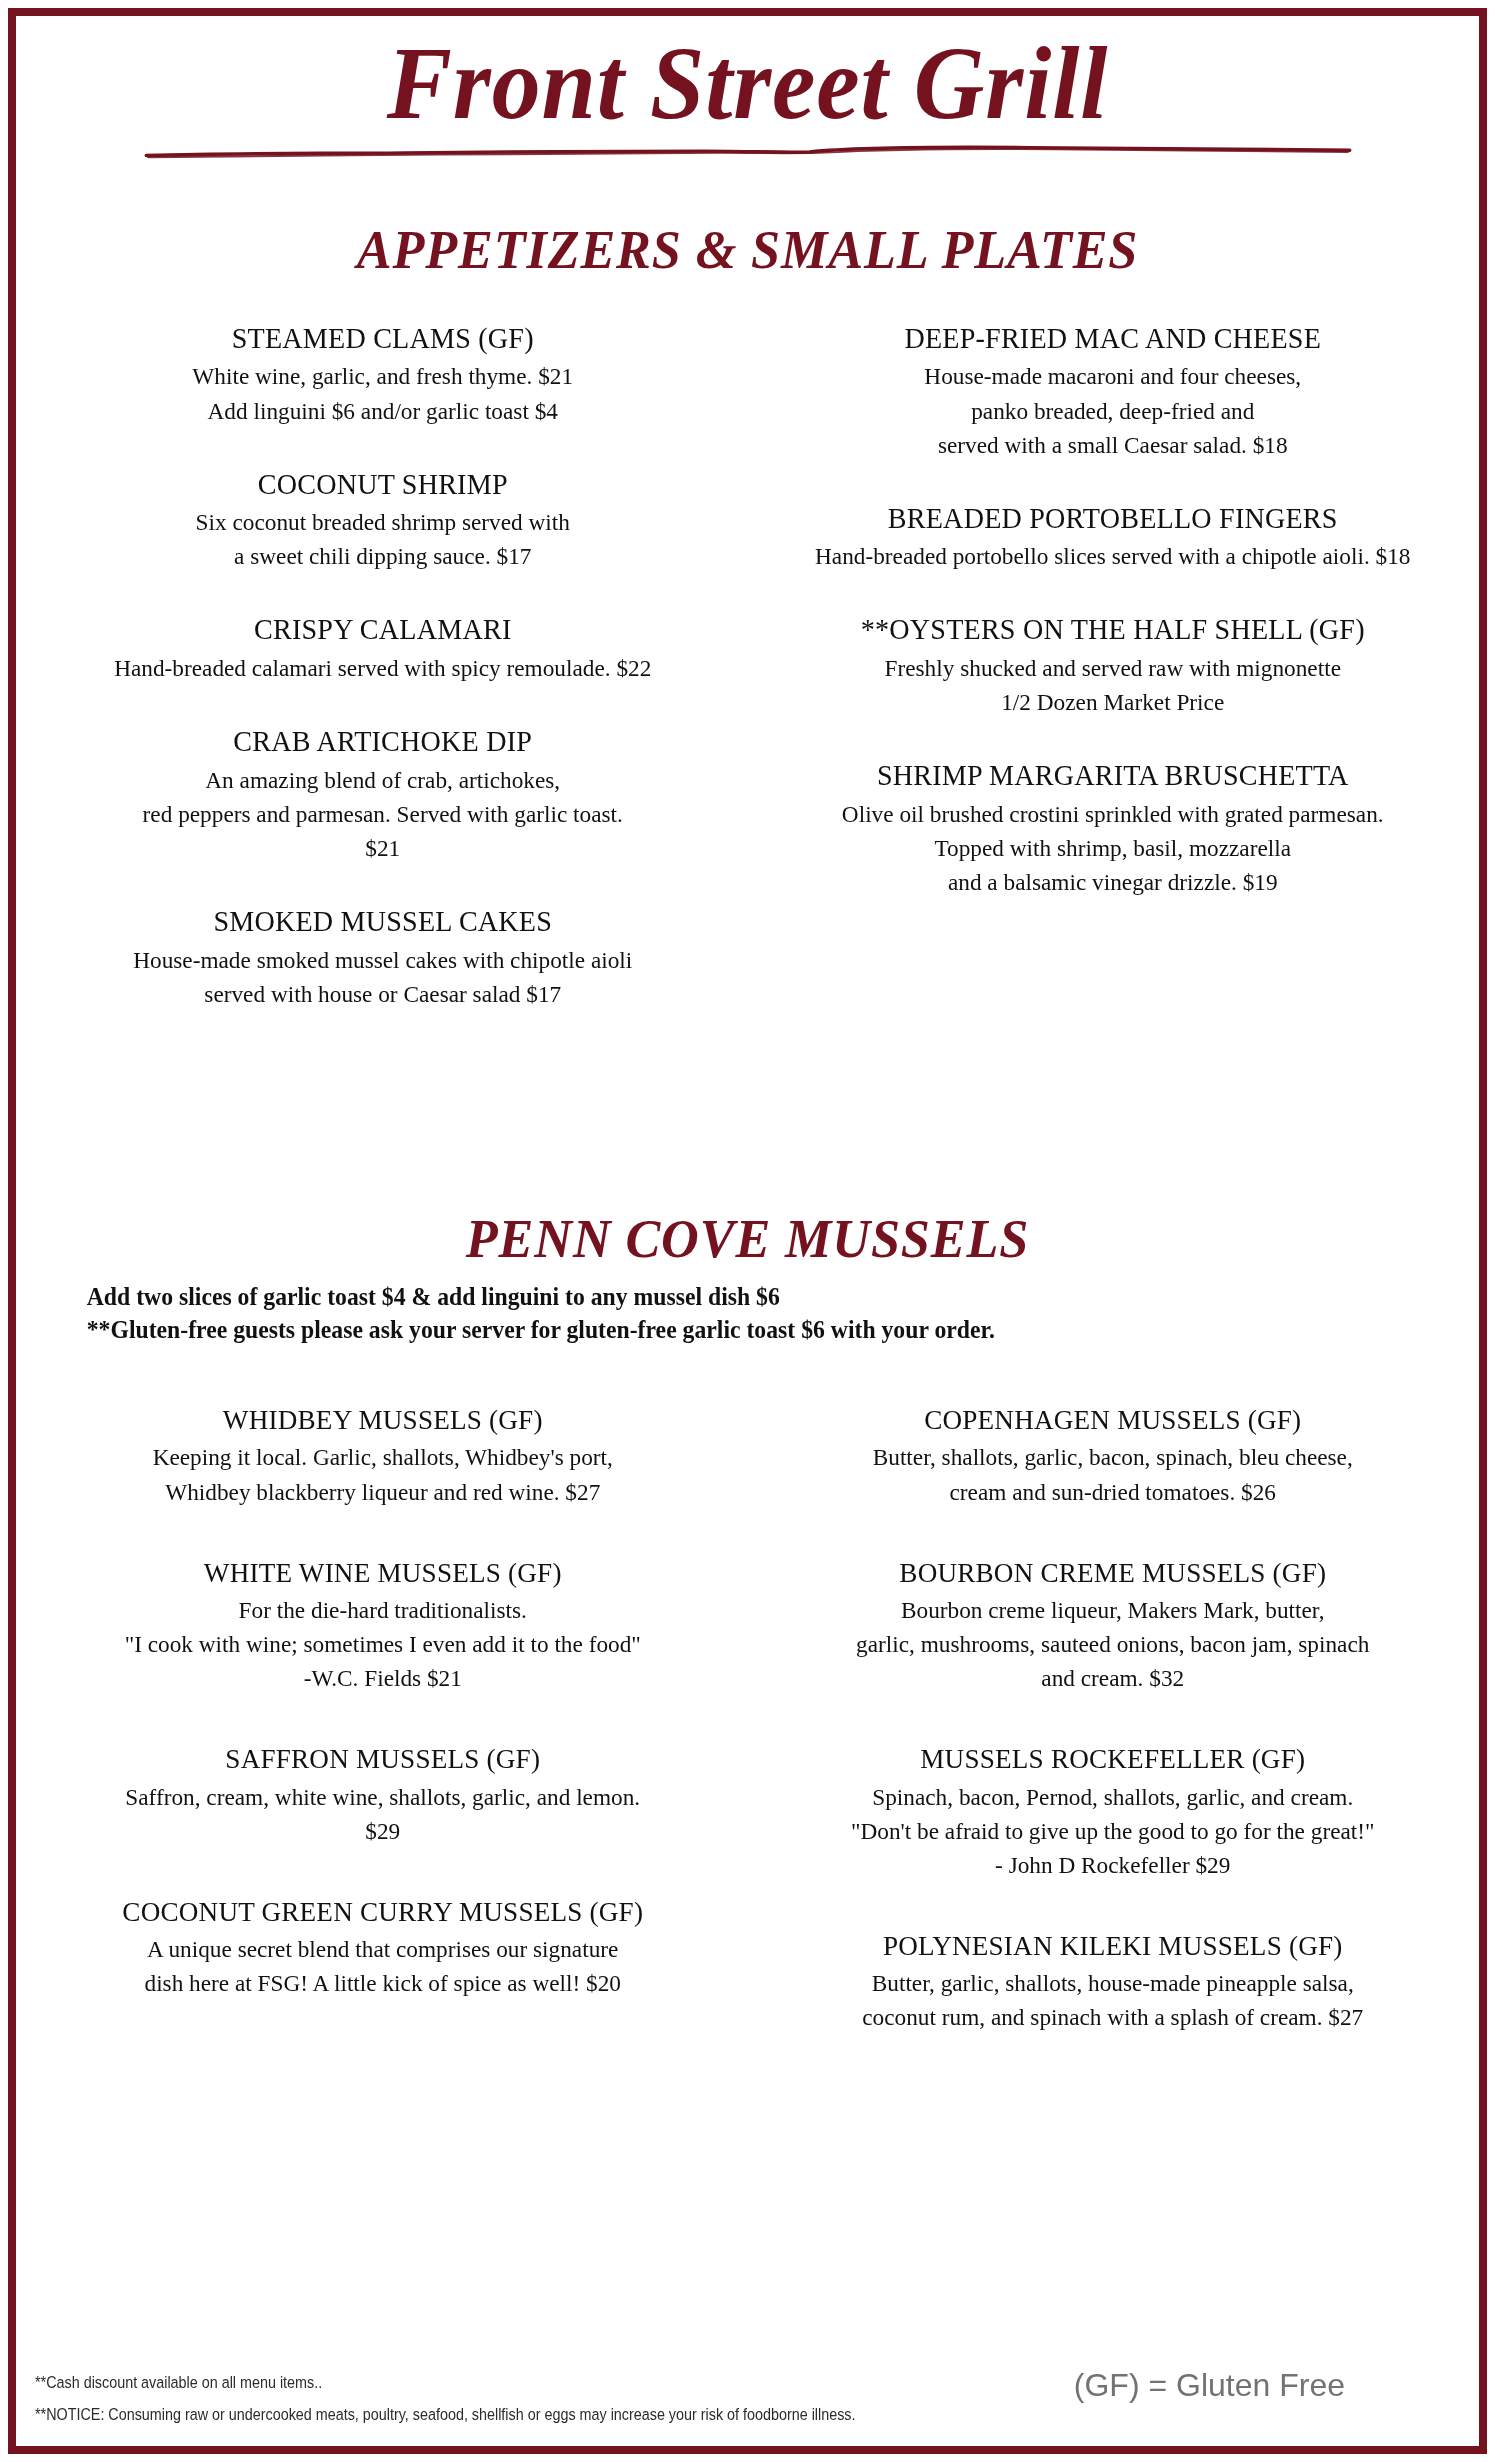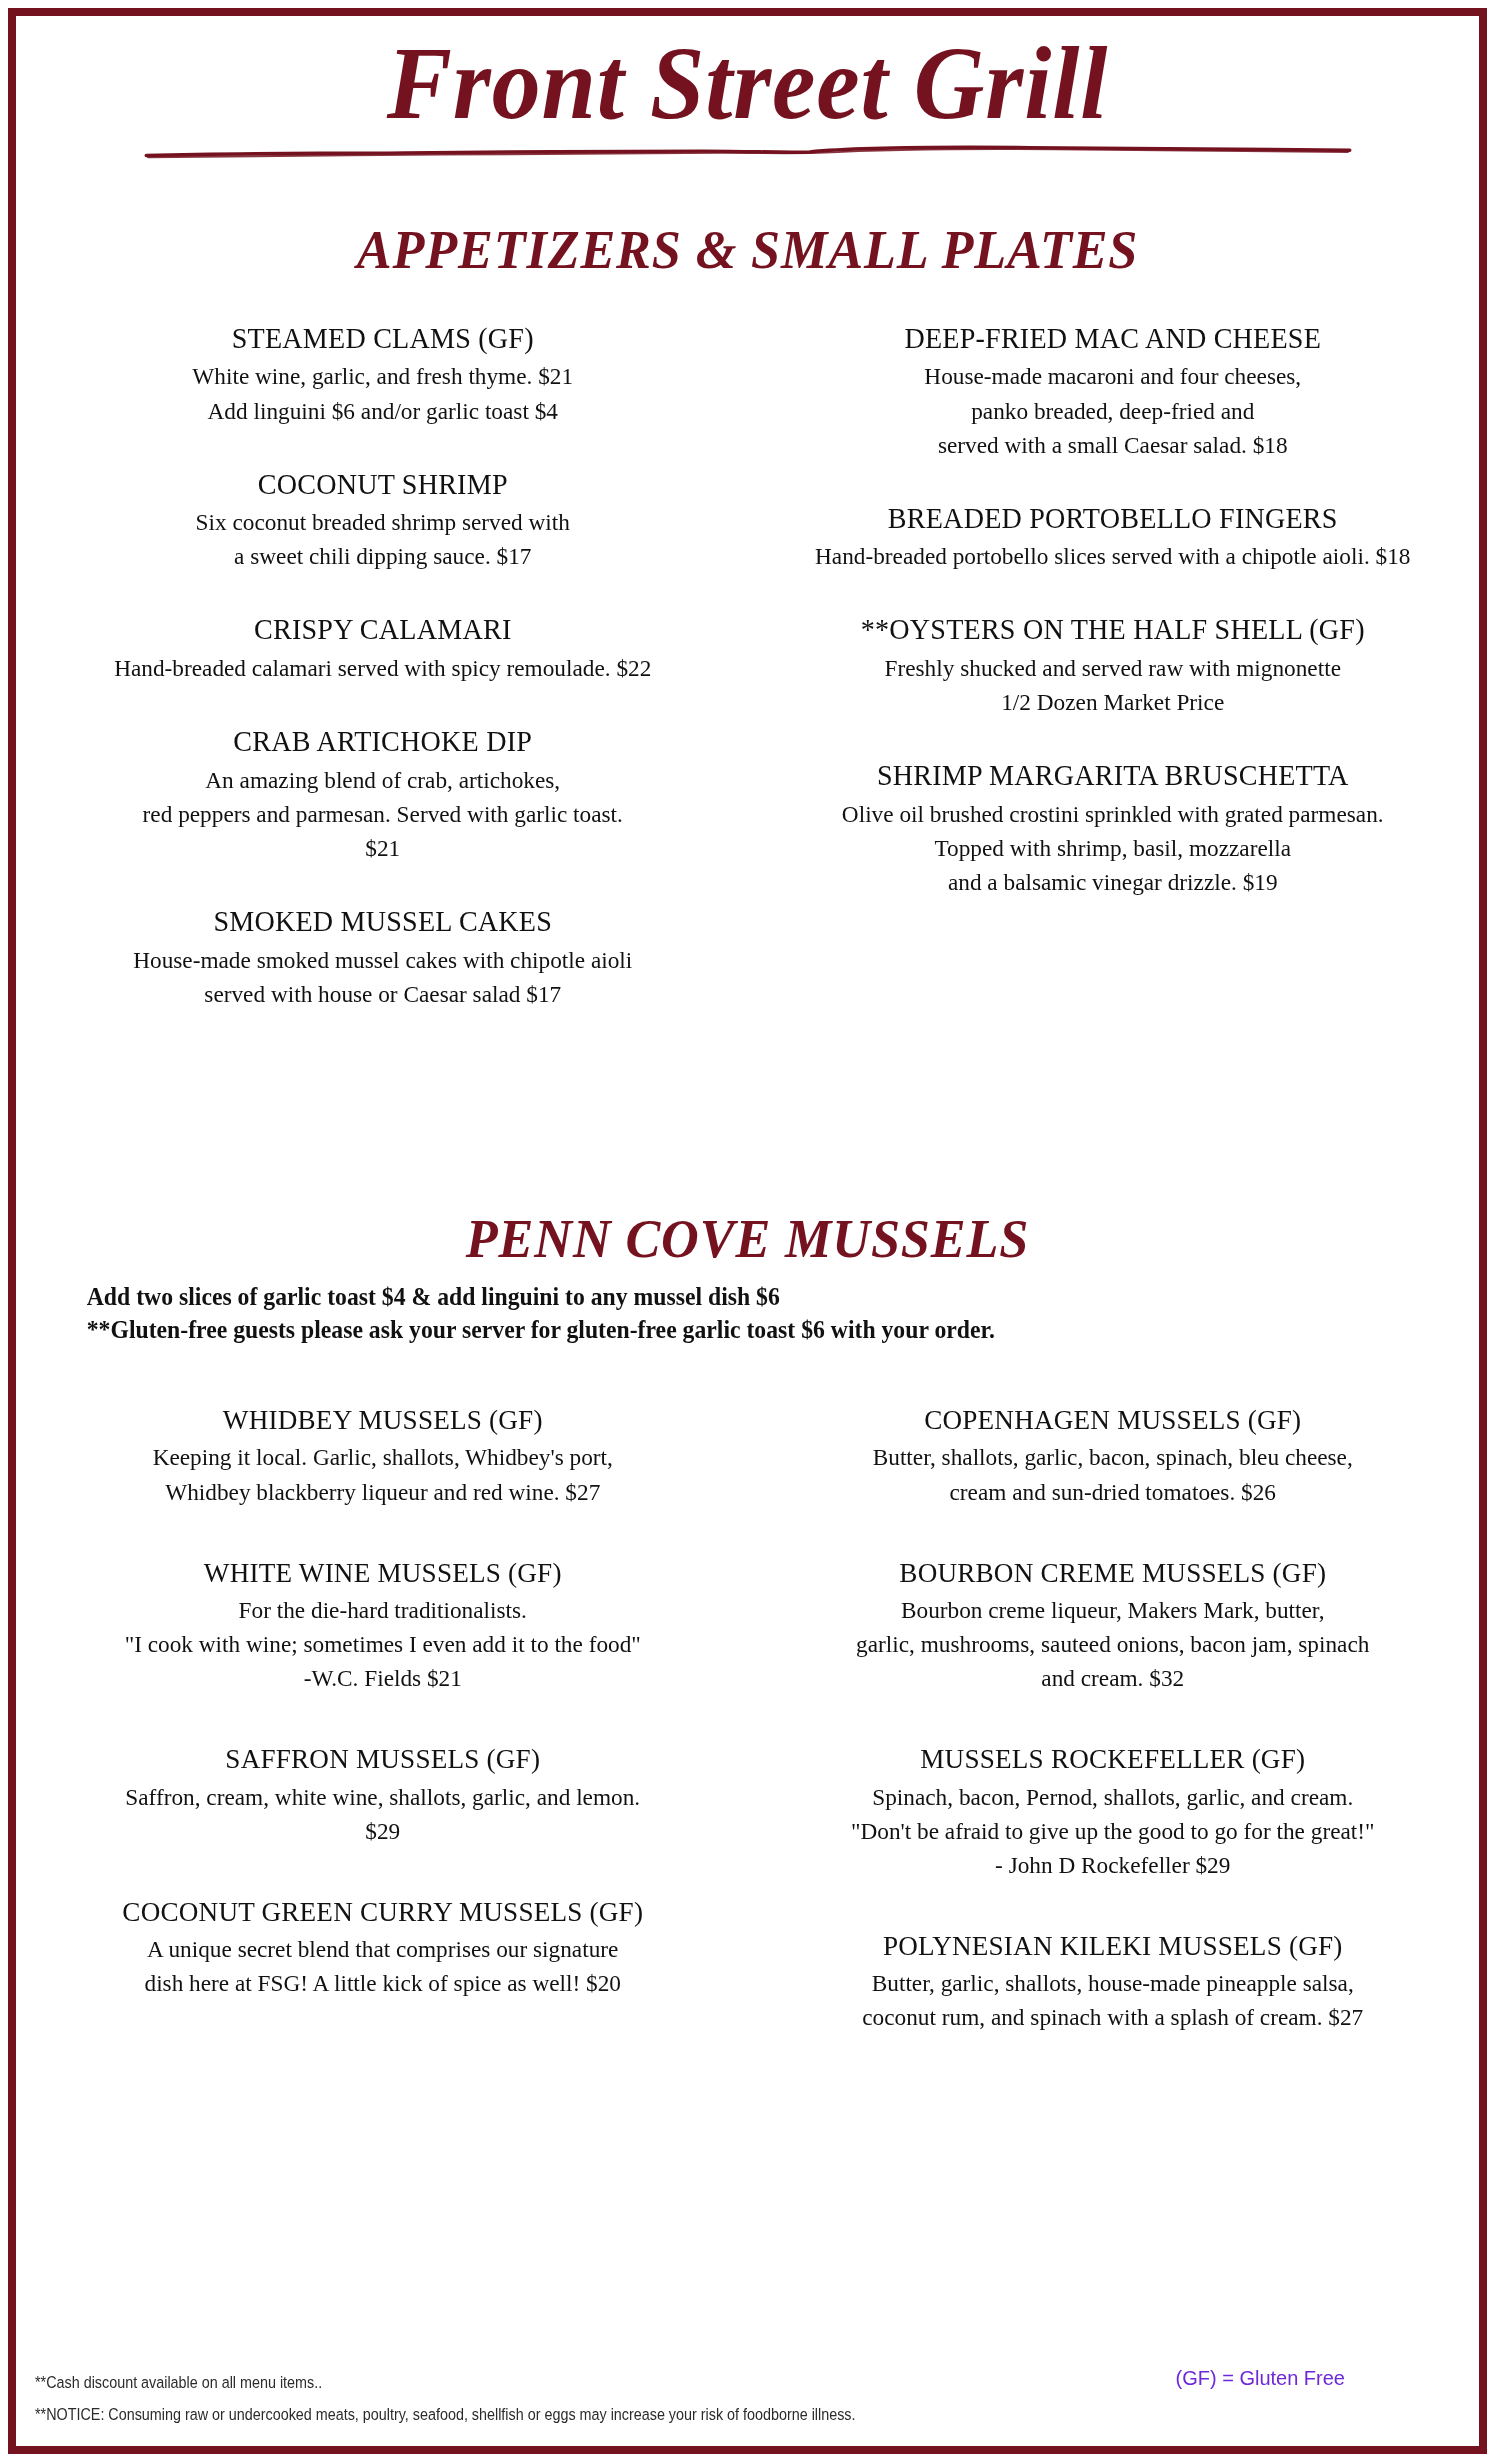--- a/index.html
+++ b/index.html
@@ -158,8 +158,8 @@
   }
   .gf-legend {
     font-family: "Liberation Sans", sans-serif;
-    font-size: 20px;
-    color: #6d28d9;
+    font-size: 32px;
+    color: #737373;
     padding-right: 132px;
     padding-bottom: 5.3px;
     white-space: nowrap;

